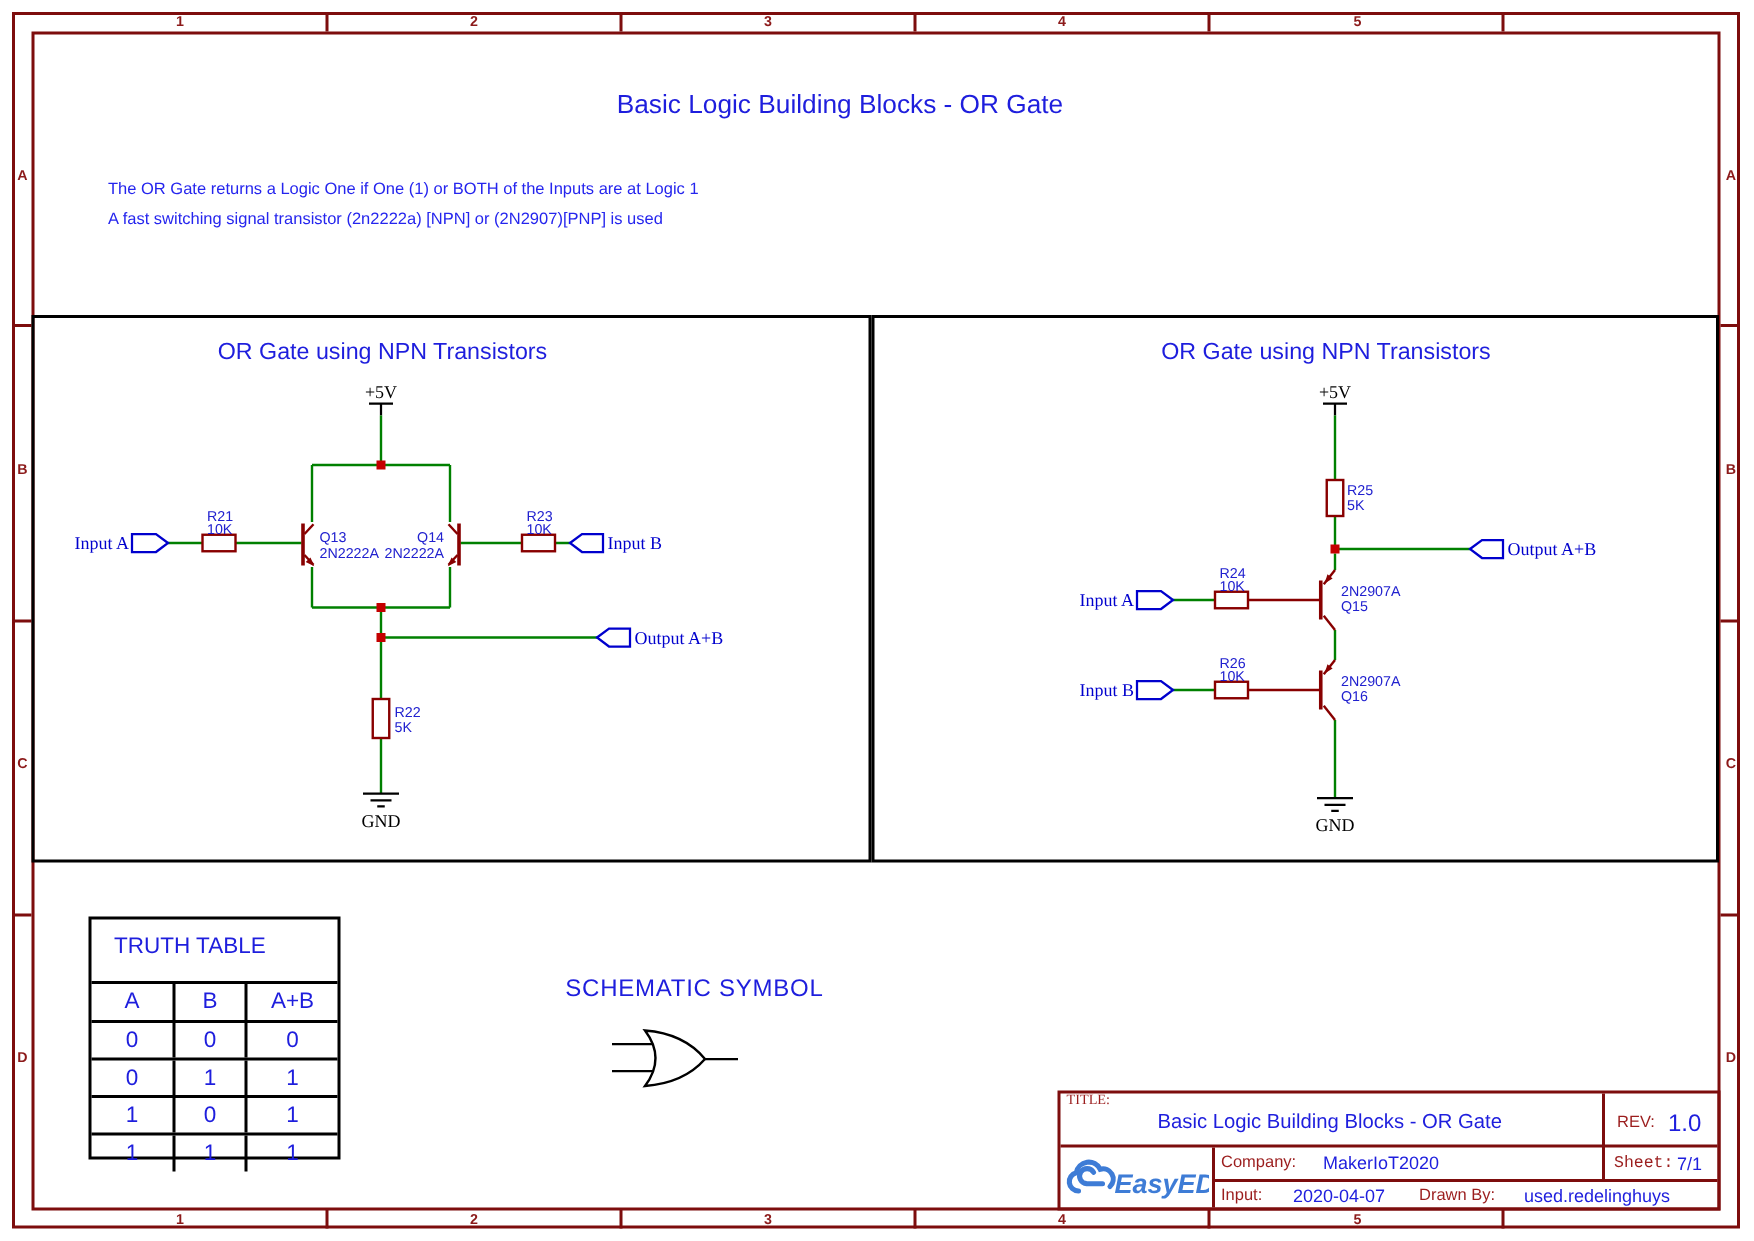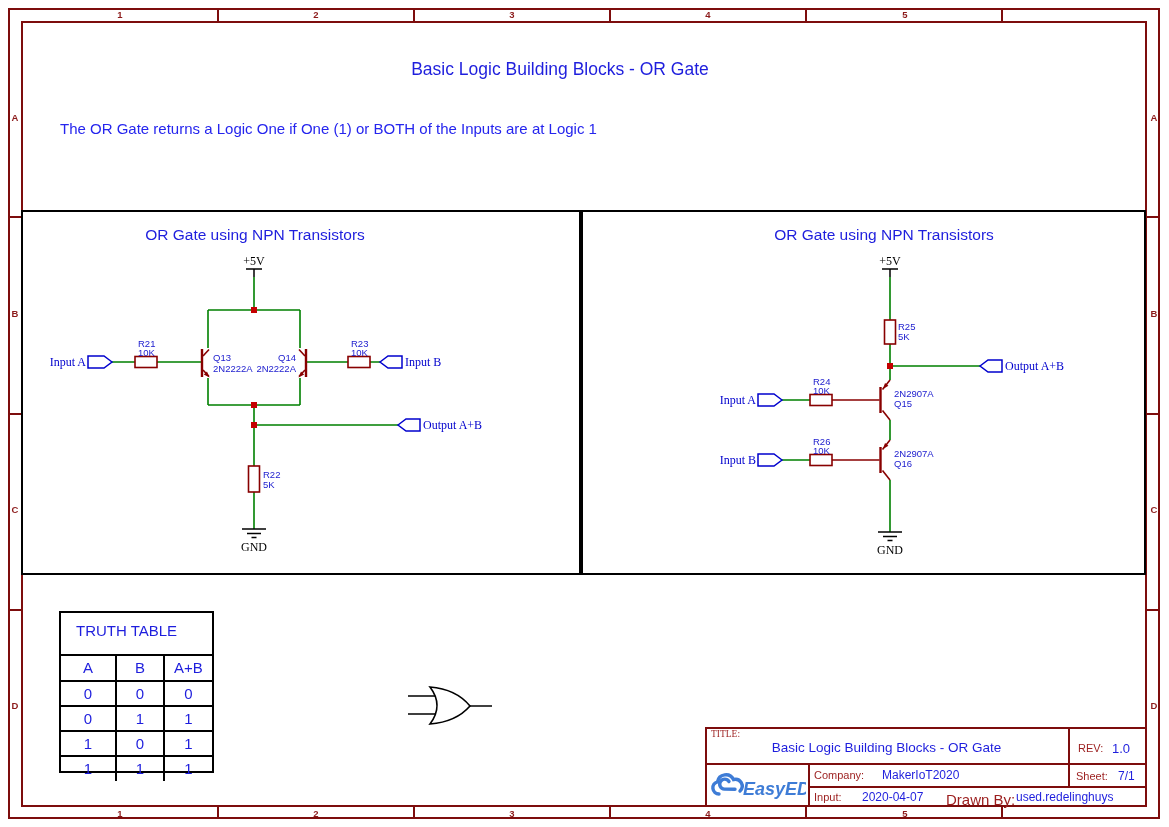--- a/index.html
+++ b/index.html
@@ -17,7 +17,7 @@
   .blue{color:#1e1edd;}
   .title-main{position:absolute;font-size:17.5px;text-align:center;}
   .title-panel{position:absolute;font-size:15.5px;text-align:center;}
-  .desc{position:absolute;font-size:15px;color:#2525ee;}
+  .desc{position:absolute;font-size:11px;color:#2525ee;margin-left:12px;}
   .sym-label{position:absolute;font-size:16px;text-align:center;letter-spacing:0.5px;}
   
   .tt{position:absolute;left:59px;top:611px;width:155px;height:162px;border:2px solid #000;

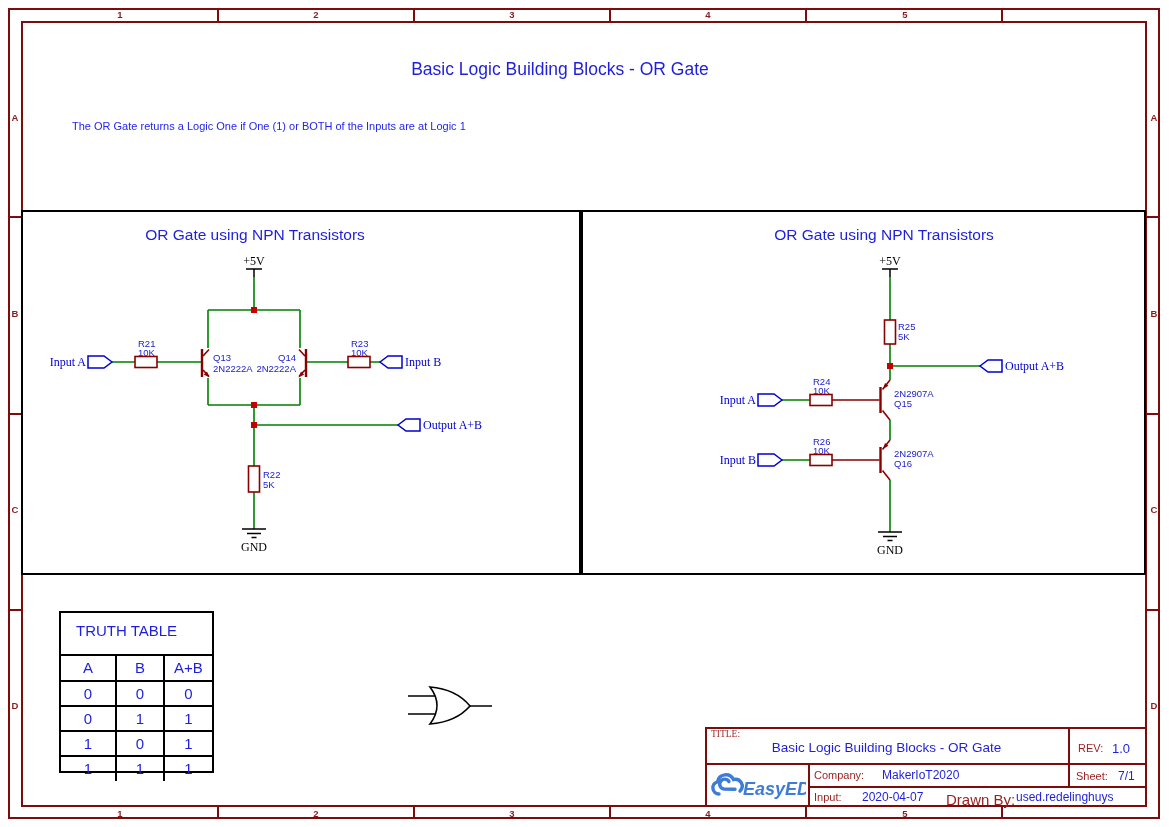--- a/index.html
+++ b/index.html
@@ -98,6 +98,7 @@
 
   <div class="title-main blue" style="left:260px;top:59px;width:600px;">Basic Logic Building Blocks - OR Gate</div>
   <div class="desc" style="left:60px;top:120px;">The OR Gate returns a Logic One if One (1) or BOTH of the Inputs are at Logic 1</div>
+  <div class="desc" style="left:60px;top:140px;">A fast switching signal transistor (2n2222a) [NPN] or (2N2907)[PNP] is used</div>
 
   <div class="panel" style="left:21px;top:210px;width:560px;height:365px;"></div>
   <div class="panel" style="left:581px;top:210px;width:565px;height:365px;"></div>

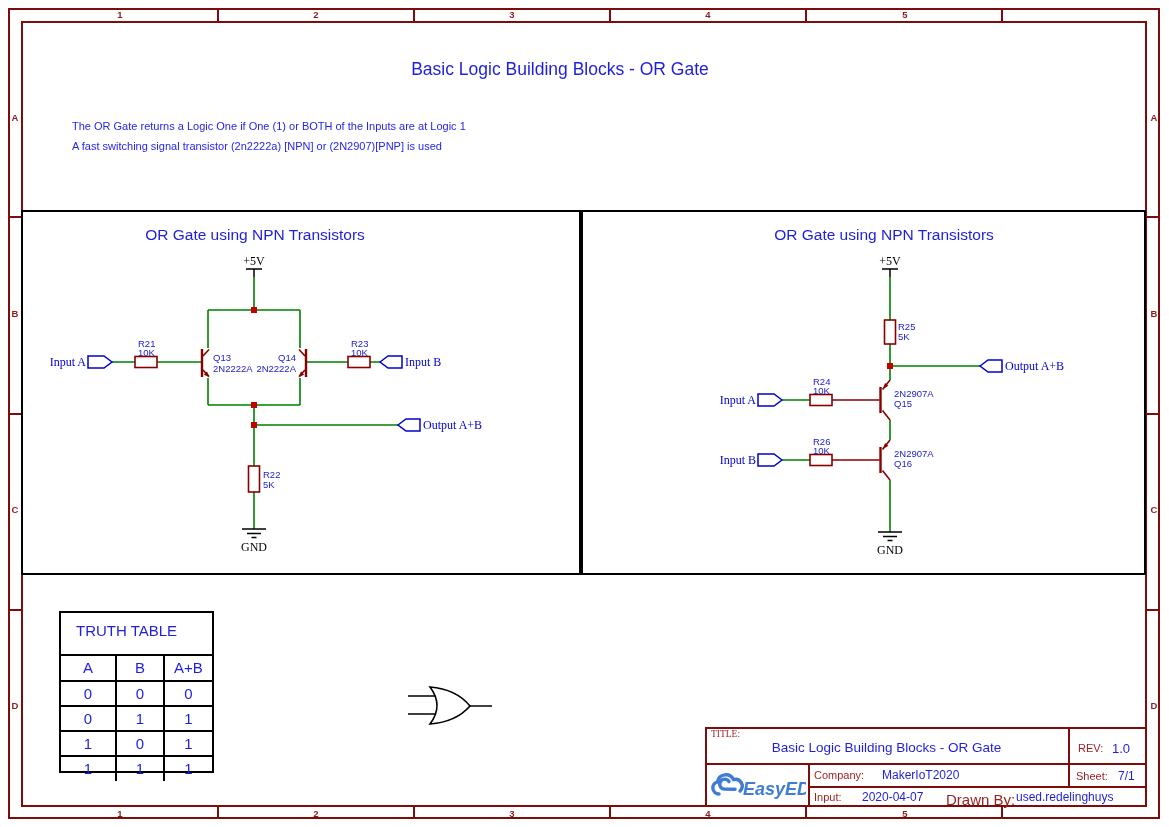--- a/index.html
+++ b/index.html
@@ -20,7 +20,7 @@
   .desc{position:absolute;font-size:11px;color:#2525ee;margin-left:12px;}
   .sym-label{position:absolute;font-size:16px;text-align:center;letter-spacing:0.5px;}
   
-  .tt{position:absolute;left:59px;top:611px;width:155px;height:162px;border:2px solid #000;
+  .tt{position:absolute;left:59px;top:611px;width:168px;height:162px;border:2px solid #000;
       box-sizing:border-box;color:#1e1edd;font-size:15px;}
   .tt-title{height:32px;border-bottom:2px solid #000;box-sizing:content-box;
             padding-top:9px;padding-left:15px;font-size:15px;}

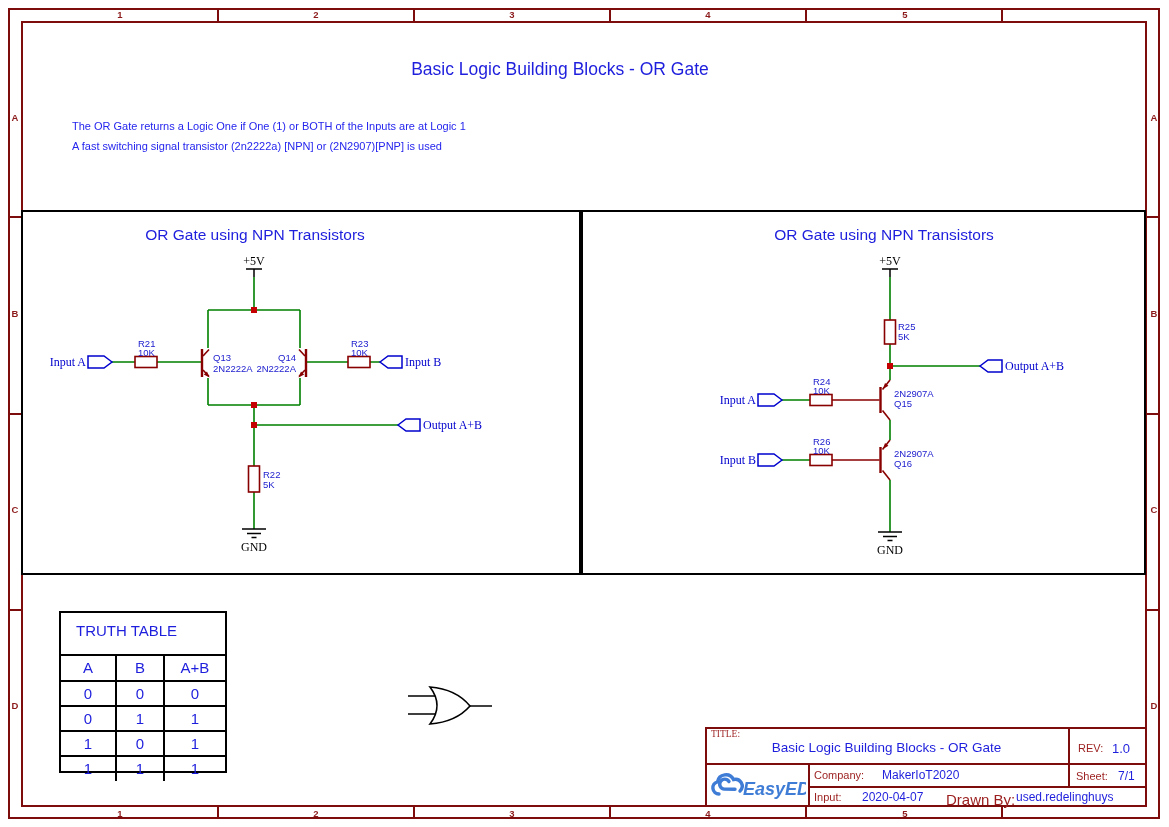--- a/index.html
+++ b/index.html
@@ -272,6 +272,7 @@
     </div>
   </div>
 
+  <div class="sym-label blue" style="left:313px;top:651px;width:300px;">SCHEMATIC SYMBOL</div>
 
   <div class="frame" style="left:705px;top:727px;width:442px;height:80px;"></div>
   <div class="tbline" style="left:707px;top:763px;width:438px;height:2px;"></div>

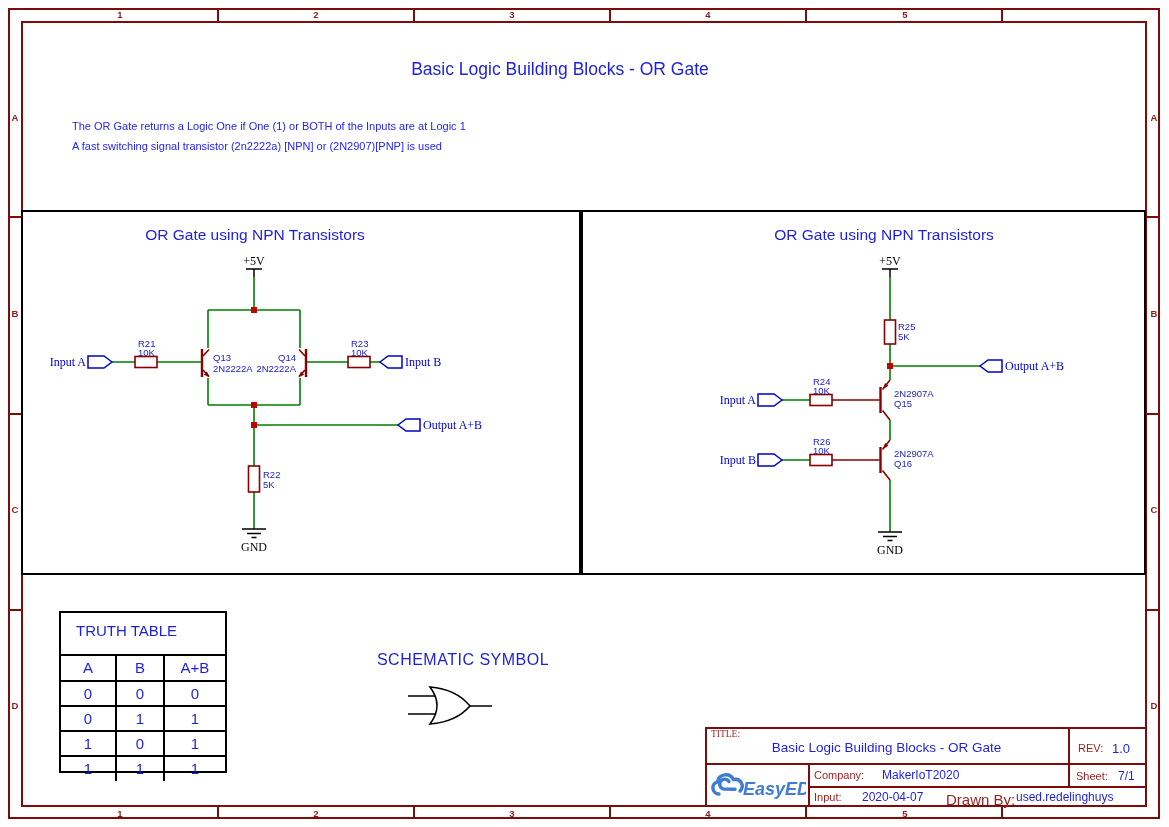--- a/index.html
+++ b/index.html
@@ -284,7 +284,7 @@
   <div class="tb-value" style="left:705px;top:740px;width:363px;text-align:center;font-size:13.5px;">Basic Logic Building Blocks - OR Gate</div>
 
   <div class="tb-label" style="left:1078px;top:742px;font-size:11px;">REV:</div>
-  <div class="tb-value" style="left:1112px;top:741px;font-size:13px;">1.0</div>
+  <div class="tb-value" style="left:1112px;top:741px;font-size:16px;">1.0</div>
 
   <div class="tb-label" style="left:814px;top:769px;font-size:11px;">Company:</div>
   <div class="tb-value" style="left:882px;top:768px;font-size:12px;">MakerIoT2020</div>

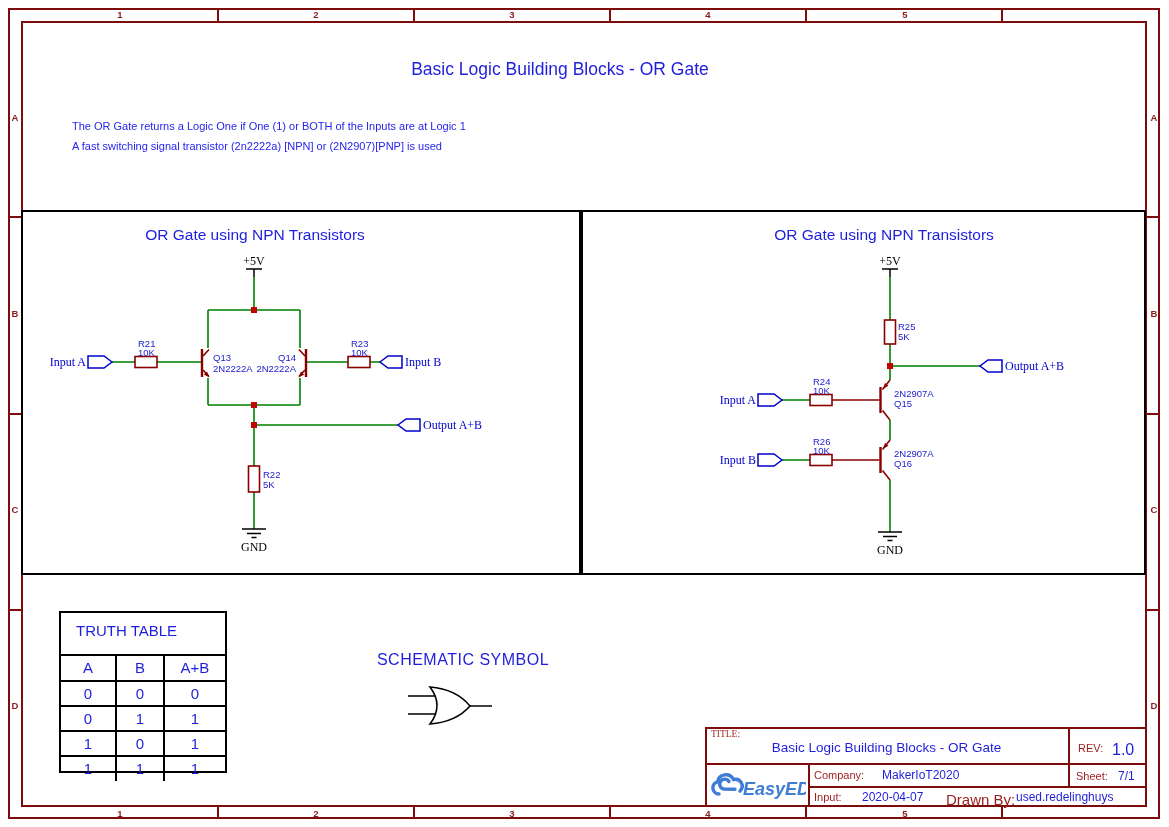--- a/index.html
+++ b/index.html
@@ -289,7 +289,7 @@
   <div class="tb-label" style="left:814px;top:769px;font-size:11px;">Company:</div>
   <div class="tb-value" style="left:882px;top:768px;font-size:12px;">MakerIoT2020</div>
 
-  <div class="tb-label" style="left:1076px;top:770px;font-size:11px;">Sheet:</div>
+  <div class="tb-label" style="left:1076px;top:770px;font-size:11px;font-family:Liberation Mono, monospace;">Sheet:</div>
   <div class="tb-value" style="left:1118px;top:769px;font-size:12px;">7/1</div>
 
   <div class="tb-label" style="left:814px;top:791px;font-size:11px;">Input:</div>

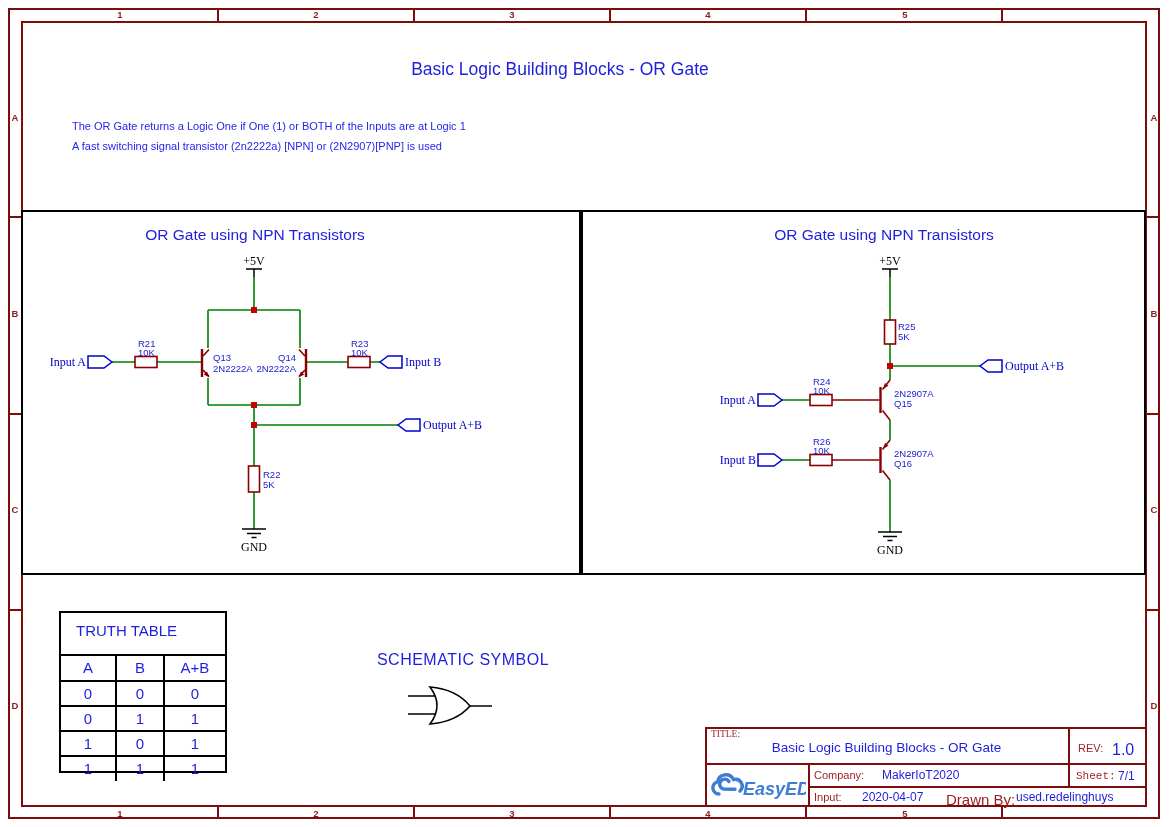--- a/index.html
+++ b/index.html
@@ -294,7 +294,7 @@
 
   <div class="tb-label" style="left:814px;top:791px;font-size:11px;">Input:</div>
   <div class="tb-value" style="left:862px;top:790px;font-size:12px;">2020-04-07</div>
-  <div class="tb-label" style="left:946px;top:791px;font-size:15px;">Drawn By:</div>
+  <div class="tb-label" style="left:946px;top:791px;font-size:11px;">Drawn By:</div>
   <div class="tb-value" style="left:1016px;top:790px;font-size:12px;">used.redelinghuys</div>
 
   <svg class="abs" style="left:710px;top:770px;" width="96" height="34" viewBox="0 0 96 34">

